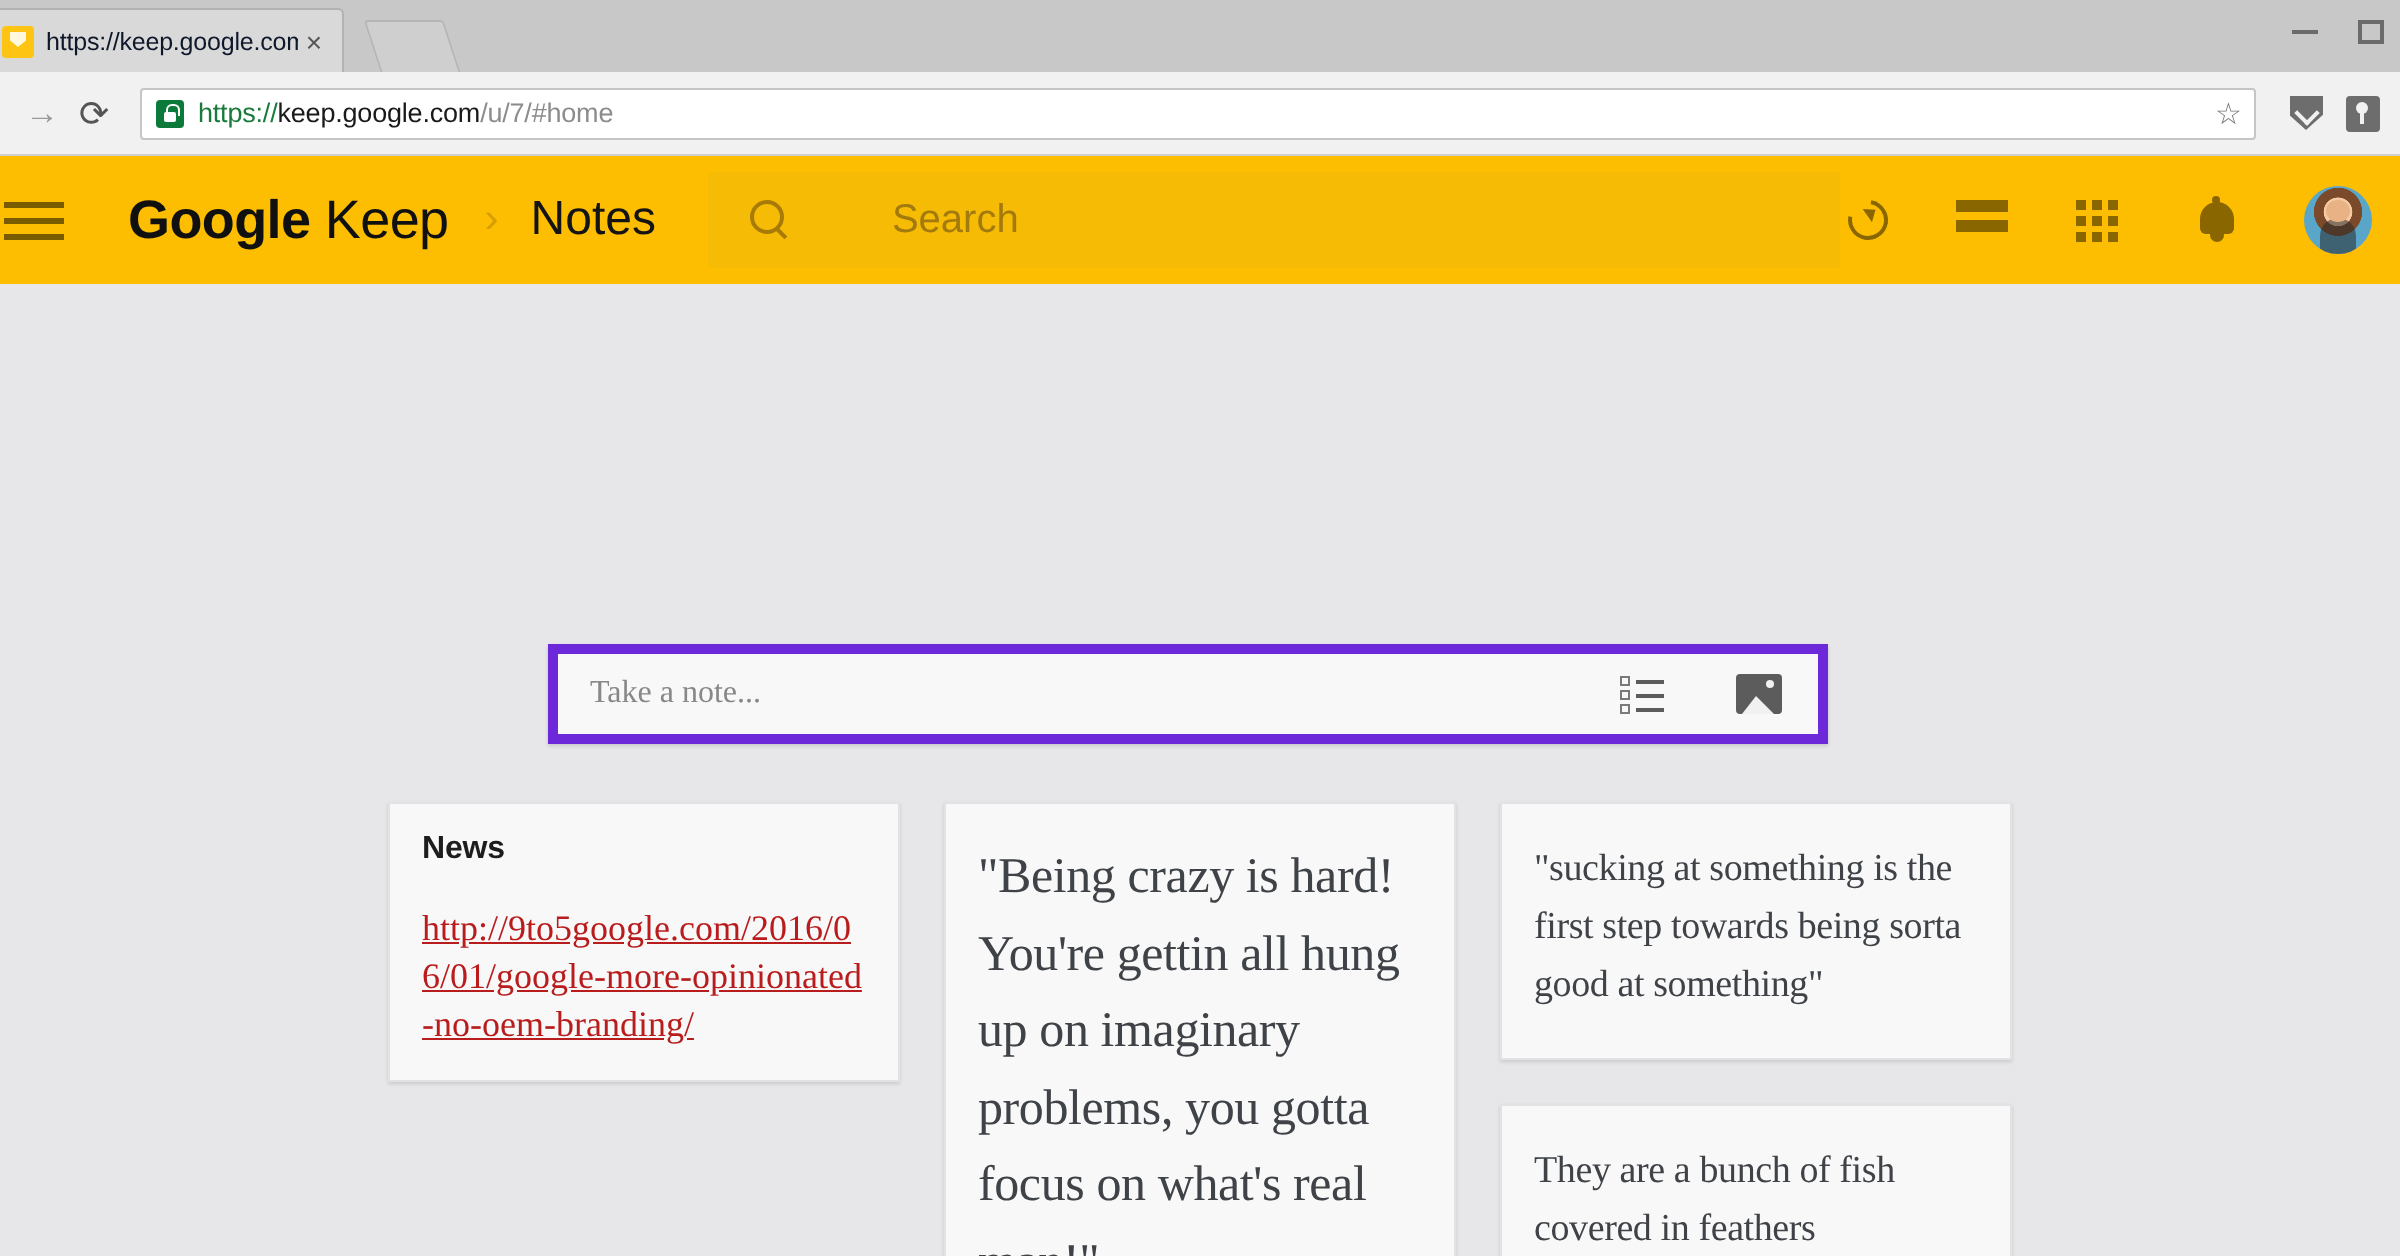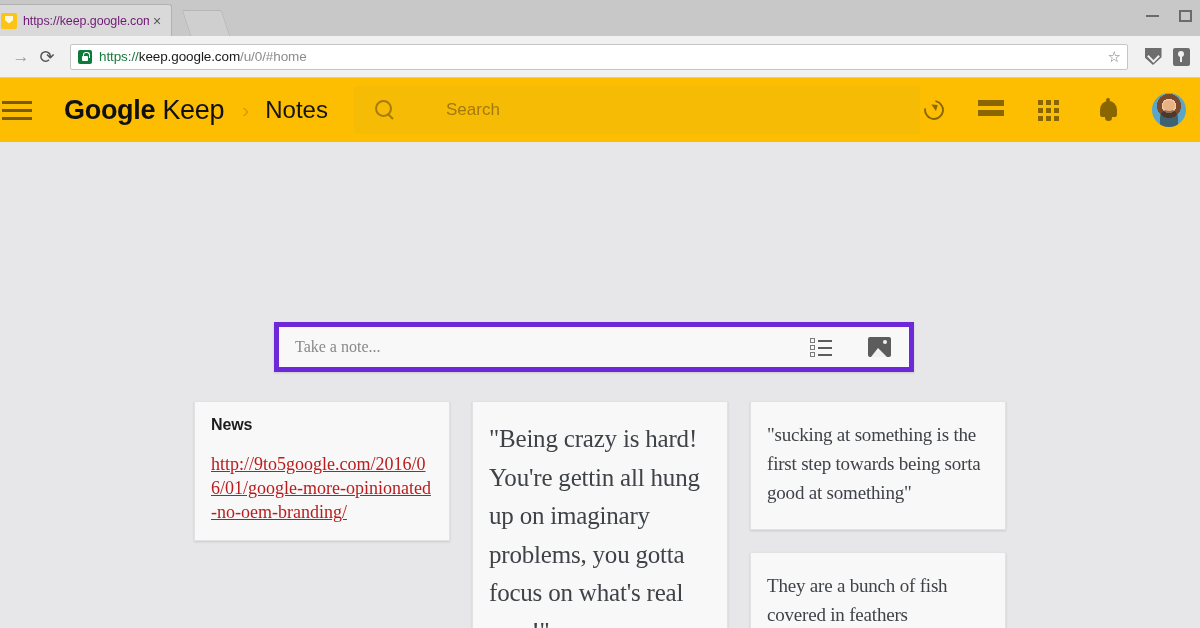--- a/index.html
+++ b/index.html
@@ -46,7 +46,7 @@
     clip-path: polygon(0 0, 100% 0, 100% 60%, 50% 100%, 0 60%);
   }
   .tab-title {
-    font-size: 12.5px; color: #701a75;
+    font-size: 12.5px; color: #0f172a;
     white-space: nowrap; overflow: hidden;
     flex: 1 1 auto;
     letter-spacing: -0.1px;

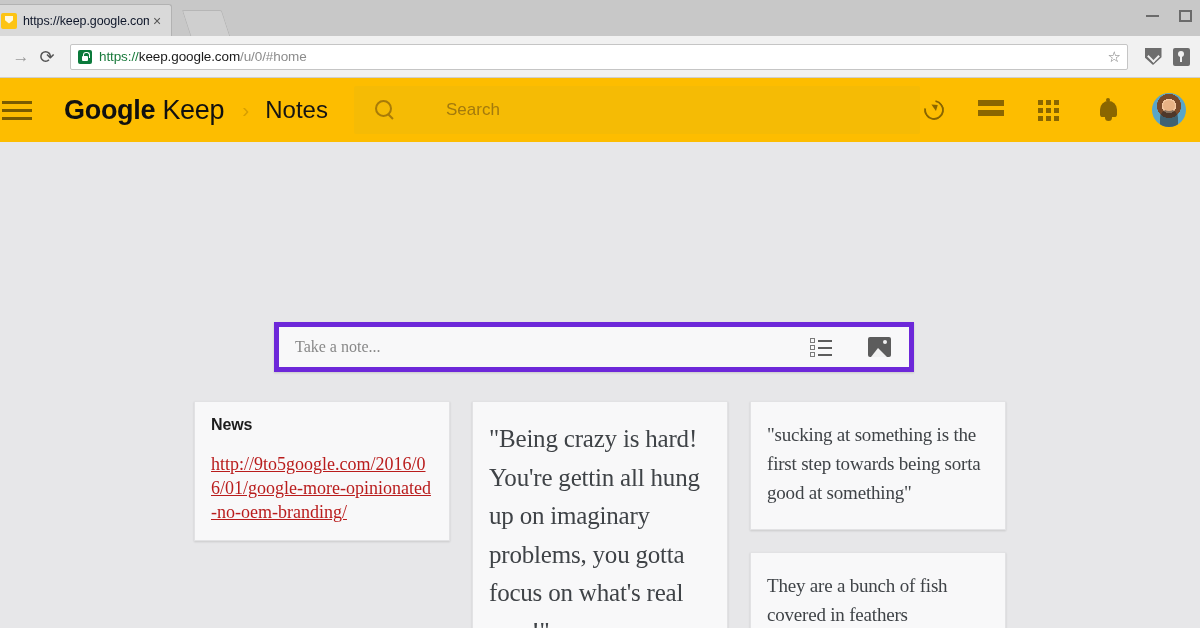--- a/index.html
+++ b/index.html
@@ -505,7 +505,7 @@
     <div class="nav-btn reload">⟳</div>
     <div class="omnibox">
       <div class="lock"></div>
-      <div class="url"><span class="scheme">https://</span><span class="host">keep.google.com</span><span class="path">/u/0/#home</span></div>
+      <div class="url"><span class="scheme">https://</span><span class="host">keep.google.com</span><span class="path">/u/7/#home</span></div>
       <div class="omni-star">☆</div>
     </div>
     <div class="ext-icon">

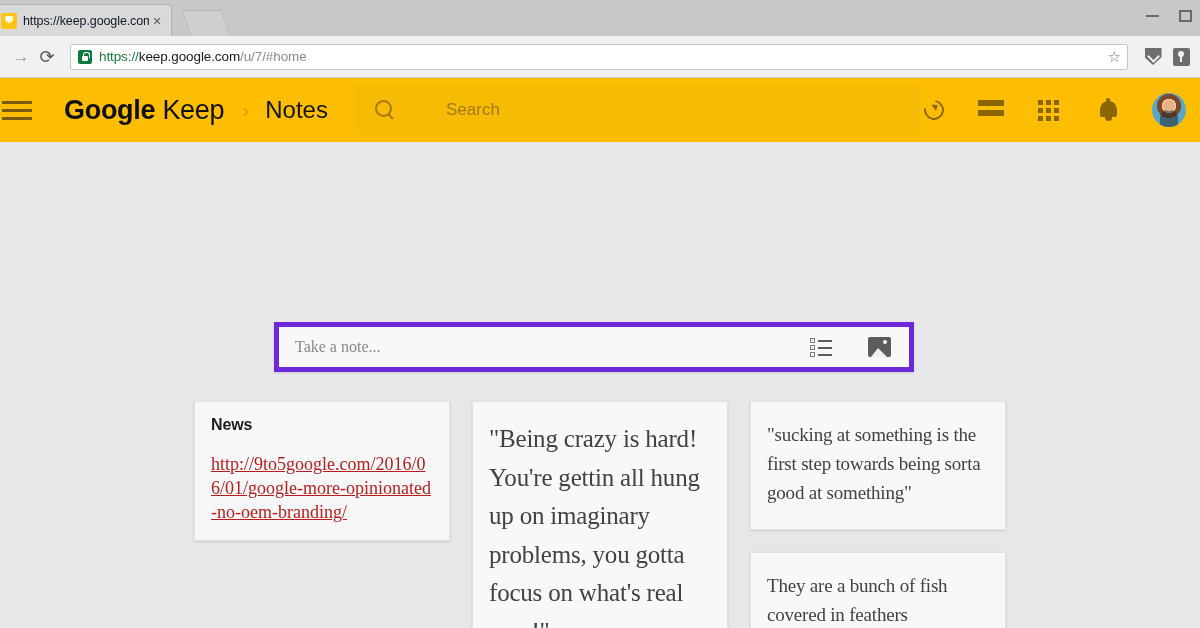--- a/index.html
+++ b/index.html
@@ -233,7 +233,7 @@
   }
   .search-placeholder {
     margin-left: 50px;
-    font-size: 17px; color: #a37a0d;
+    font-size: 20px; color: #a37a0d;
   }
   .header-actions {
     margin-left: auto;

